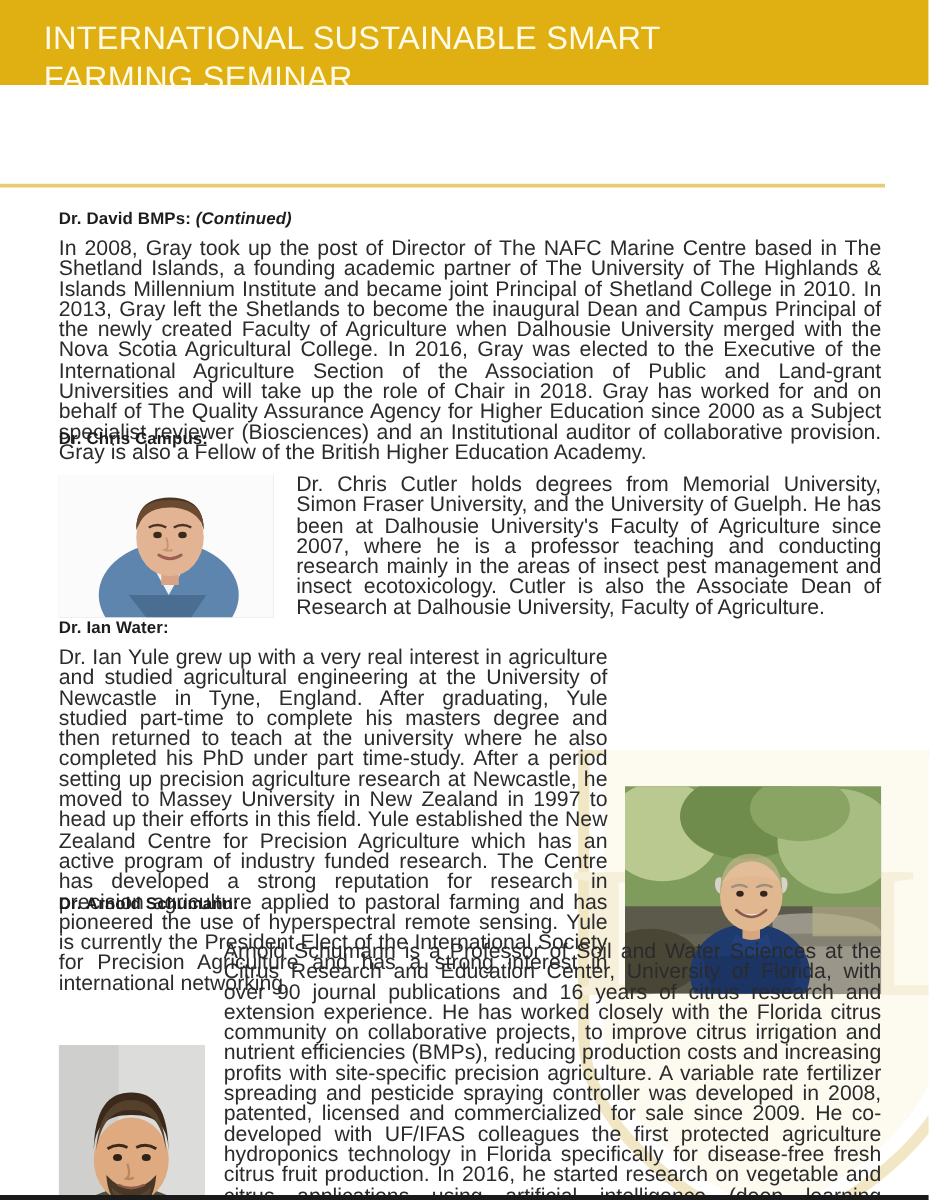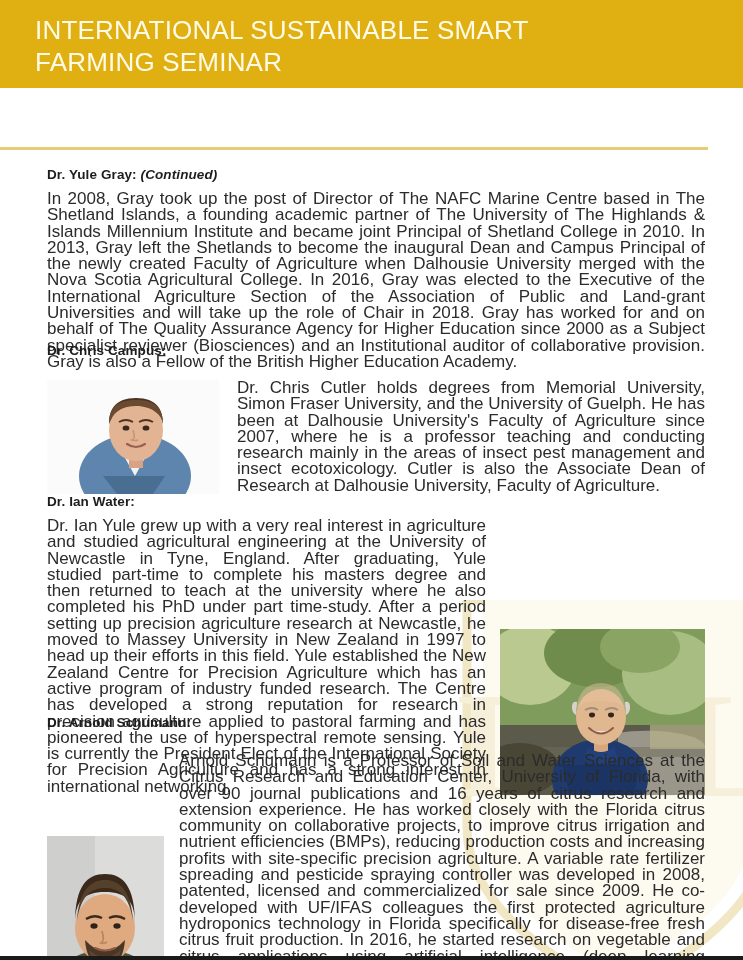--- a/index.html
+++ b/index.html
@@ -38,7 +38,7 @@
     position: absolute;
     left: 0; top: 0;
     width: 743px;
-    height: 88px;
+    height: 68px;
     background: #e0b012;
     z-index: 3;
   }

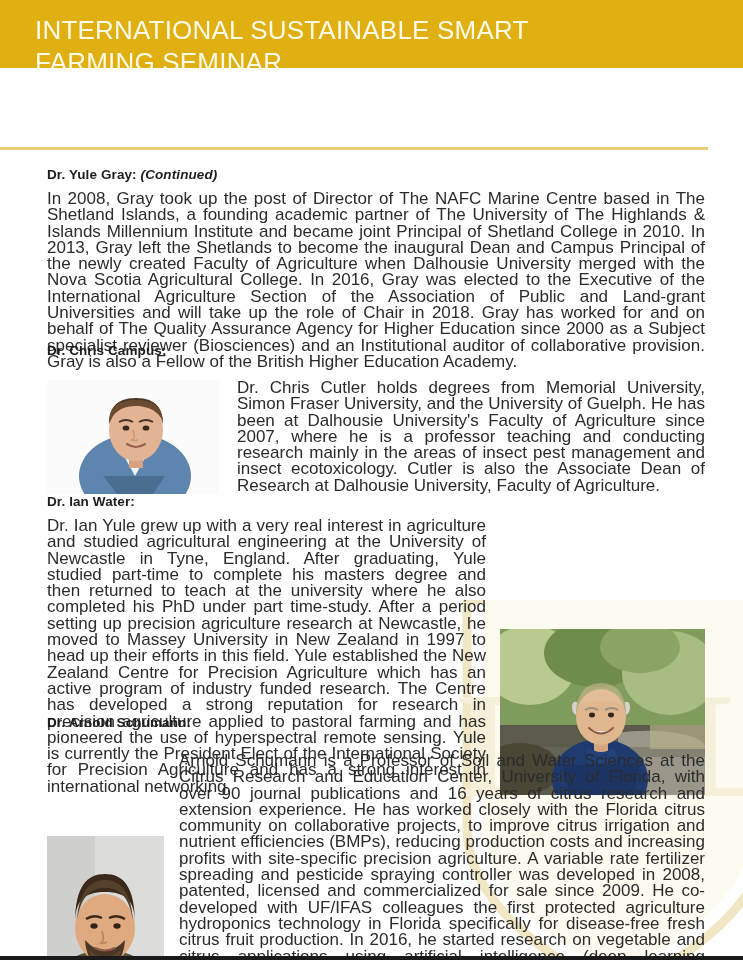--- a/index.html
+++ b/index.html
@@ -146,7 +146,7 @@
 
     <div class="section" id="sec-gray">
       <p class="person-name">
-        <span>Dr. Yule Gray:</span>
+        <span>Dr. David BMPs:</span>
         <span class="cont">(Continued)</span>
       </p>
       <p class="bio">In 2008, Gray took up the post of Director of The NAFC Marine Centre based in The Shetland Islands, a founding academic partner of The University of The Highlands &amp; Islands Millennium Institute and became joint Principal of Shetland College in 2010. In 2013, Gray left the Shetlands to become the inaugural Dean and Campus Principal of the newly created Faculty of Agriculture when Dalhousie University merged with the Nova Scotia Agricultural College. In 2016, Gray was elected to the Executive of the International Agriculture Section of the Association of Public and Land-grant Universities and will take up the role of Chair in 2018. Gray has worked for and on behalf of The Quality Assurance Agency for Higher Education since 2000 as a Subject specialist reviewer (Biosciences) and an Institutional auditor of collaborative provision. Gray is also a Fellow of the British Higher Education Academy.</p>

